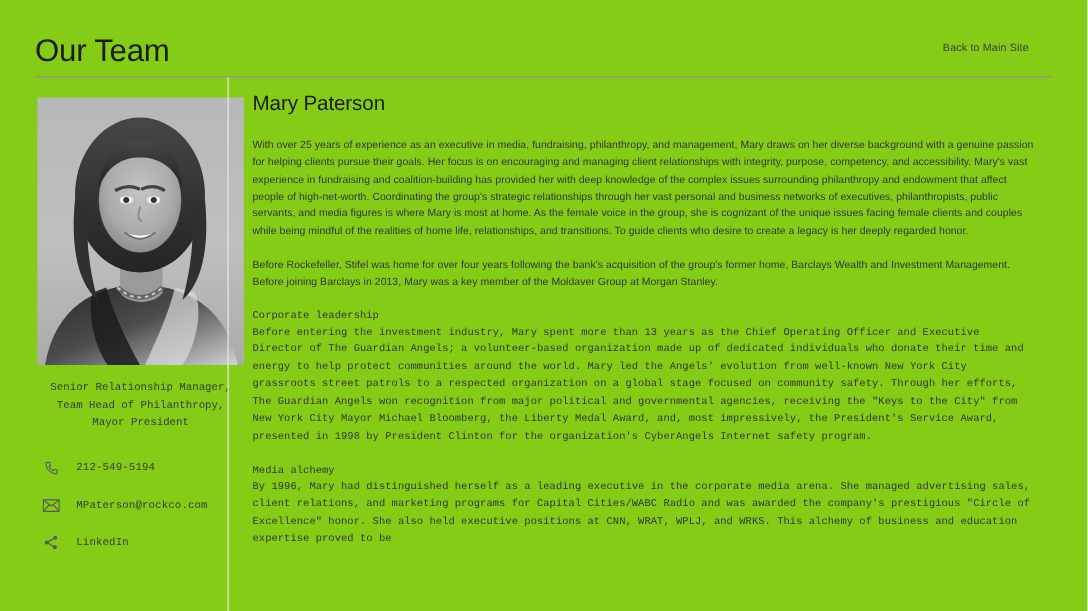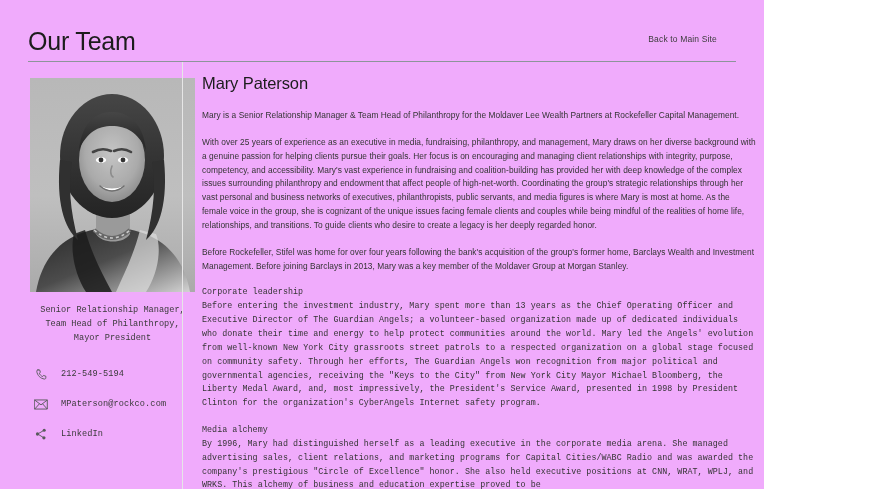--- a/index.html
+++ b/index.html
@@ -19,9 +19,9 @@
 
   .page {
     position: relative;
-    width: 764px;
+    width: 870px;
     height: 489px;
-    background: #f0abfc;
+    background: #84cc16;
     box-sizing: border-box;
   }
 

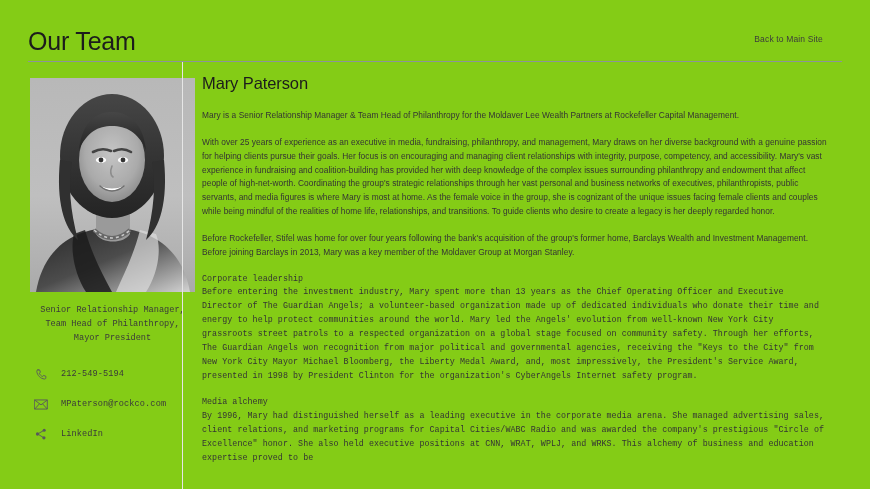--- a/index.html
+++ b/index.html
@@ -298,7 +298,6 @@
     <main class="main">
       <h1 class="bio-name">Mary Paterson</h1>
 
-      <p class="bio-para">Mary is a Senior Relationship Manager &amp; Team Head of Philanthropy for the Moldaver Lee Wealth Partners at Rockefeller Capital Management.</p>
 
       <p class="bio-para">With over 25 years of experience as an executive in media, fundraising, philanthropy, and management, Mary draws on her diverse background with a genuine passion for helping clients pursue their goals. Her focus is on encouraging and managing client relationships with integrity, purpose, competency, and accessibility. Mary's vast experience in fundraising and coalition-building has provided her with deep knowledge of the complex issues surrounding philanthropy and endowment that affect people of high-net-worth. Coordinating the group's strategic relationships through her vast personal and business networks of executives, philanthropists, public servants, and media figures is where Mary is most at home. As the female voice in the group, she is cognizant of the unique issues facing female clients and couples while being mindful of the realities of home life, relationships, and transitions. To guide clients who desire to create a legacy is her deeply regarded honor.</p>
 

